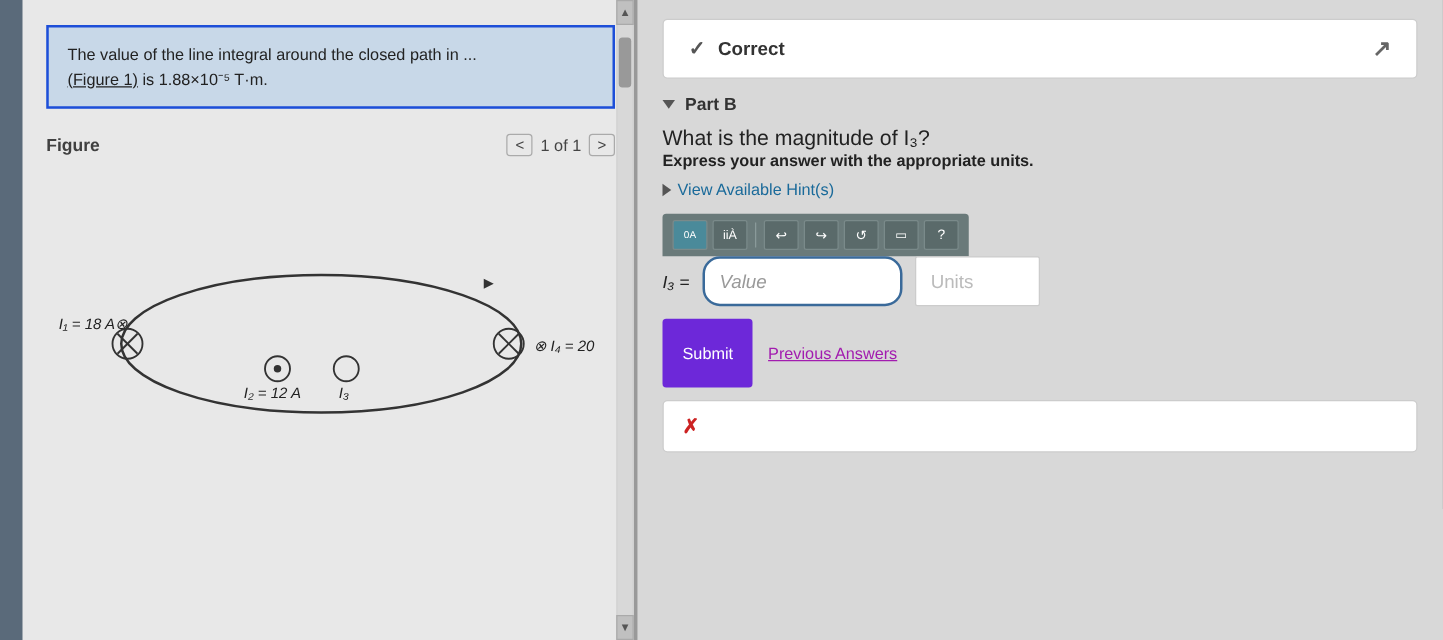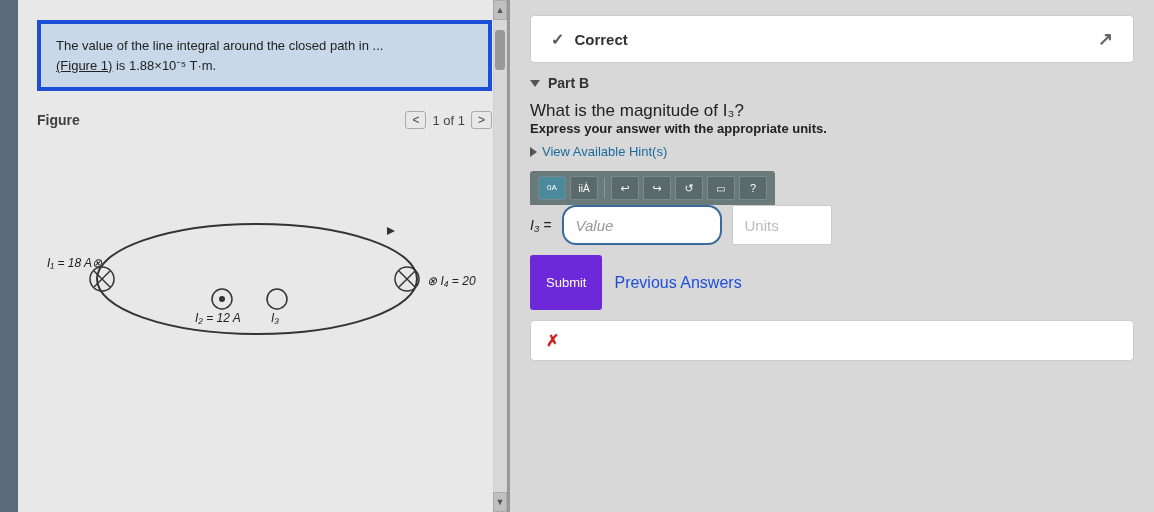--- a/index.html
+++ b/index.html
@@ -40,7 +40,7 @@
 
     .problem-text {
       background: #c8d8e8;
-      border: 4px solid #1d4ed8;
+      border: 2px solid #1d4ed8;
       padding: 12px 15px;
       font-size: 13px;
       color: #222;

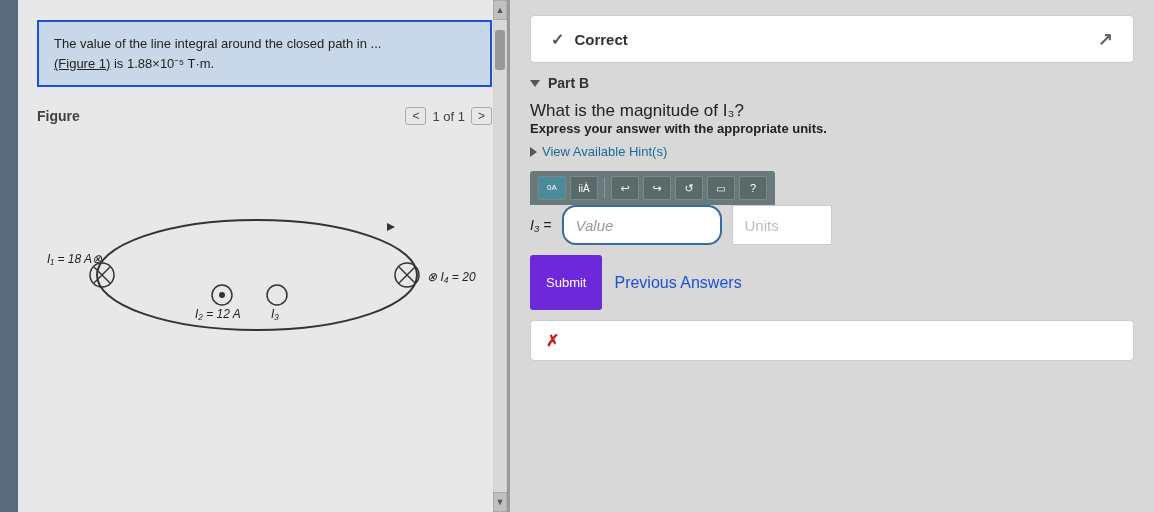--- a/index.html
+++ b/index.html
@@ -325,8 +325,9 @@
     }
 
     .prev-answers-link {
-      font-size: 16px;
-      color: #1d4ed8;
+      font-size: 13px;
+      color: #a21caf;
+      text-decoration: underline;
       cursor: pointer;
     }
 

